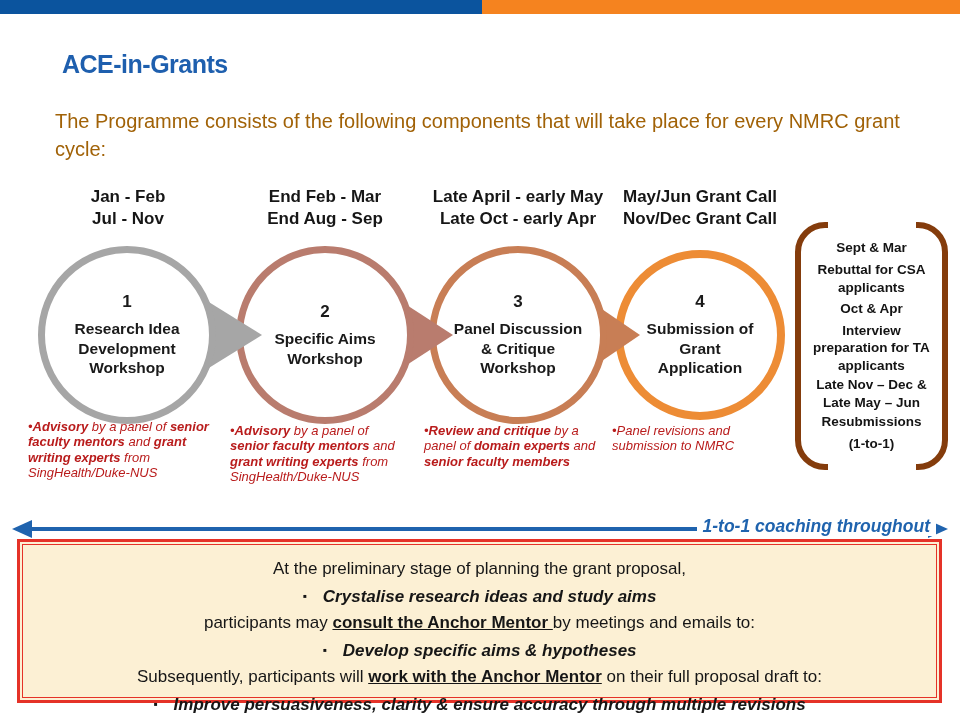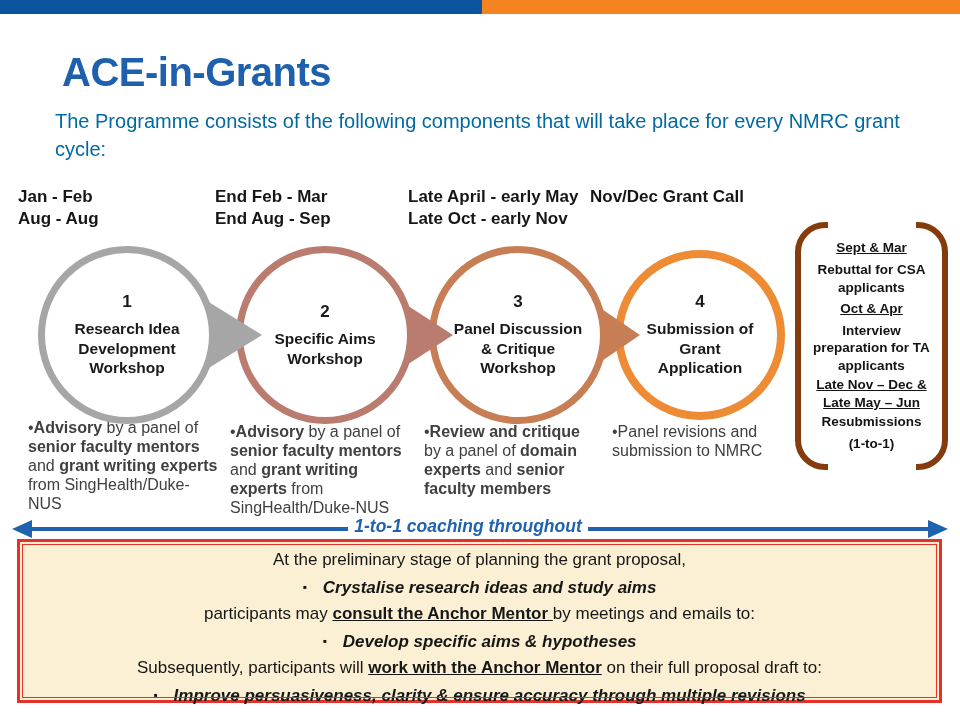--- a/index.html
+++ b/index.html
@@ -10,7 +10,7 @@
   .topbar .blue{position:absolute;left:0;top:0;width:482px;height:14px;background:var(--bar_blue);}
   .topbar .orange{position:absolute;left:482px;top:0;width:478px;height:14px;background:var(--bar_orange);}
   
-  .title{position:absolute;left:62px;top:50px;font-size:40px;font-weight:700;color:var(--title_blue);letter-spacing:-0.5px;}
+  .title{position:absolute;left:62px;top:50px;font-size:25px;font-weight:700;color:var(--title_blue);letter-spacing:-0.5px;}
   .intro{position:absolute;left:55px;top:107px;width:845px;font-size:20px;line-height:1.4;color:#0369a1;}
   
   .dates{position:absolute;top:186px;width:220px;font-size:17px;font-weight:600;line-height:22px;color:#161616;}

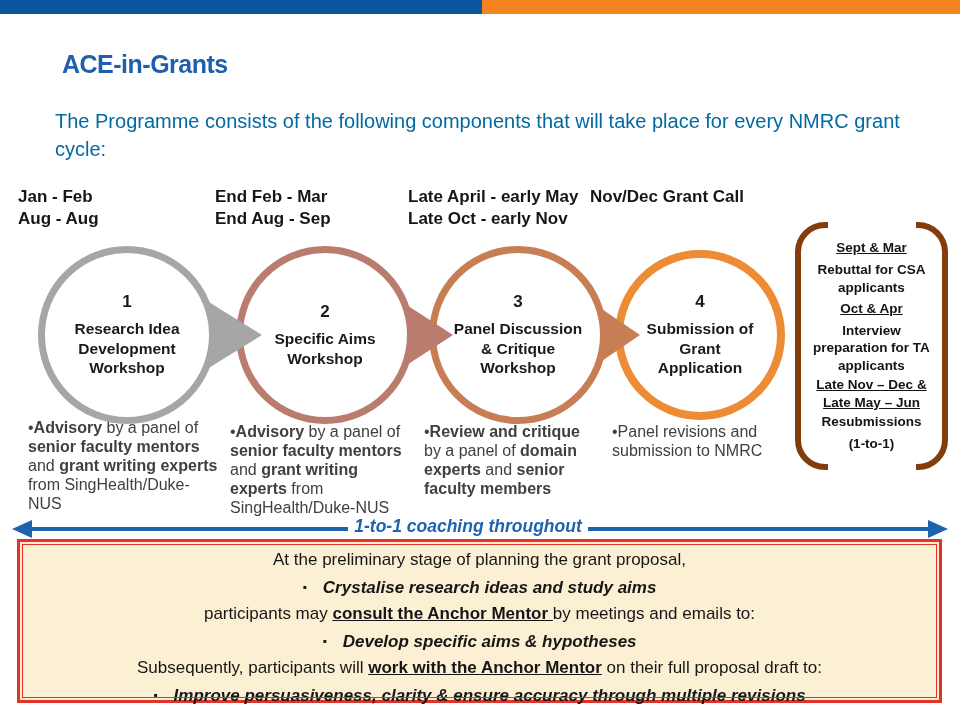--- a/index.html
+++ b/index.html
@@ -11,7 +11,7 @@
   .topbar .orange{position:absolute;left:482px;top:0;width:478px;height:14px;background:var(--bar_orange);}
   
   .title{position:absolute;left:62px;top:50px;font-size:25px;font-weight:700;color:var(--title_blue);letter-spacing:-0.5px;}
-  .intro{position:absolute;left:55px;top:107px;width:845px;font-size:20px;line-height:1.4;color:#0369a1;}
+  .intro{position:absolute;left:55px;top:107px;width:845px;font-size:20px;line-height:1.4;color:#a16207;}
   
   .dates{position:absolute;top:186px;width:220px;font-size:17px;font-weight:600;line-height:22px;color:#161616;}
   .d1{left:18px;} .d2{left:215px;} .d3{left:408px;} .d4{left:590px;}

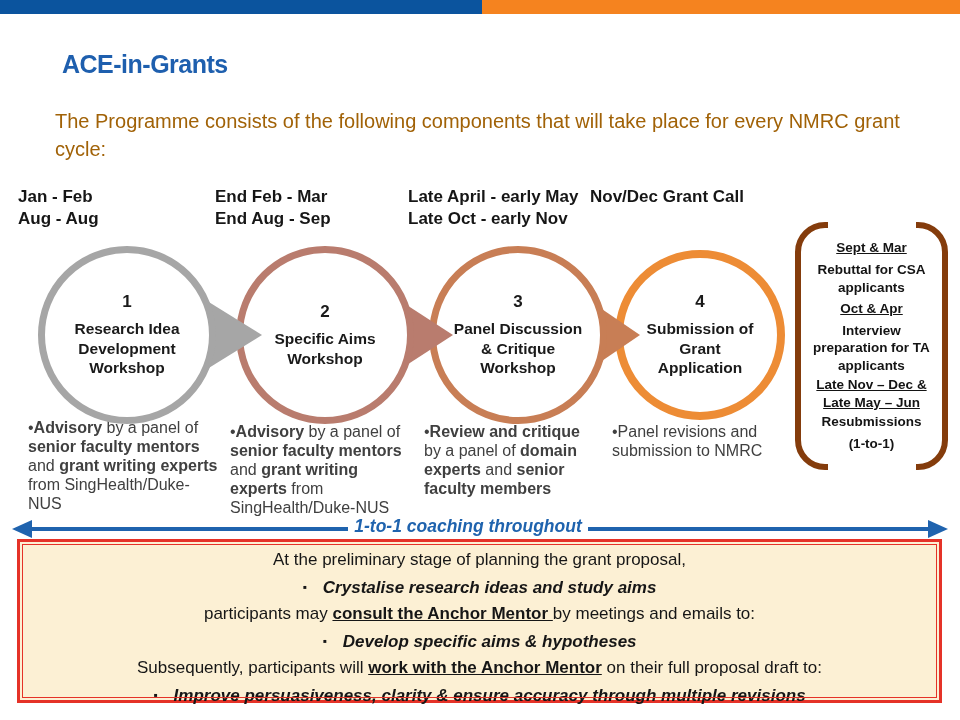--- a/index.html
+++ b/index.html
@@ -13,7 +13,7 @@
   .title{position:absolute;left:62px;top:50px;font-size:25px;font-weight:700;color:var(--title_blue);letter-spacing:-0.5px;}
   .intro{position:absolute;left:55px;top:107px;width:845px;font-size:20px;line-height:1.4;color:#a16207;}
   
-  .dates{position:absolute;top:186px;width:220px;font-size:17px;font-weight:600;line-height:22px;color:#161616;}
+  .dates{position:absolute;top:186px;width:220px;text-align:center;font-size:17px;font-weight:600;line-height:22px;color:#161616;}
   .d1{left:18px;} .d2{left:215px;} .d3{left:408px;} .d4{left:590px;}
   
   .circle{position:absolute;background:#fff;border-radius:50%;display:flex;flex-direction:column;

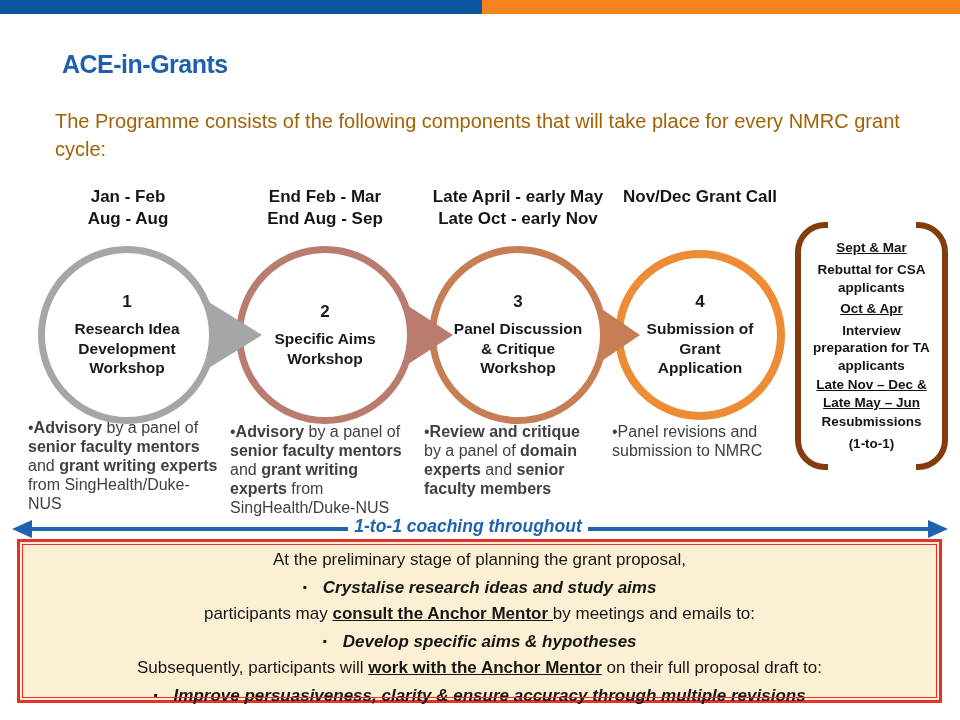--- a/index.html
+++ b/index.html
@@ -92,6 +92,7 @@
     <div>Late Oct - early Nov</div>
   </div>
   <div class="dates d4">
+    <div>May/Jun Grant Call</div>
     <div>Nov/Dec Grant Call</div>
   </div>
 

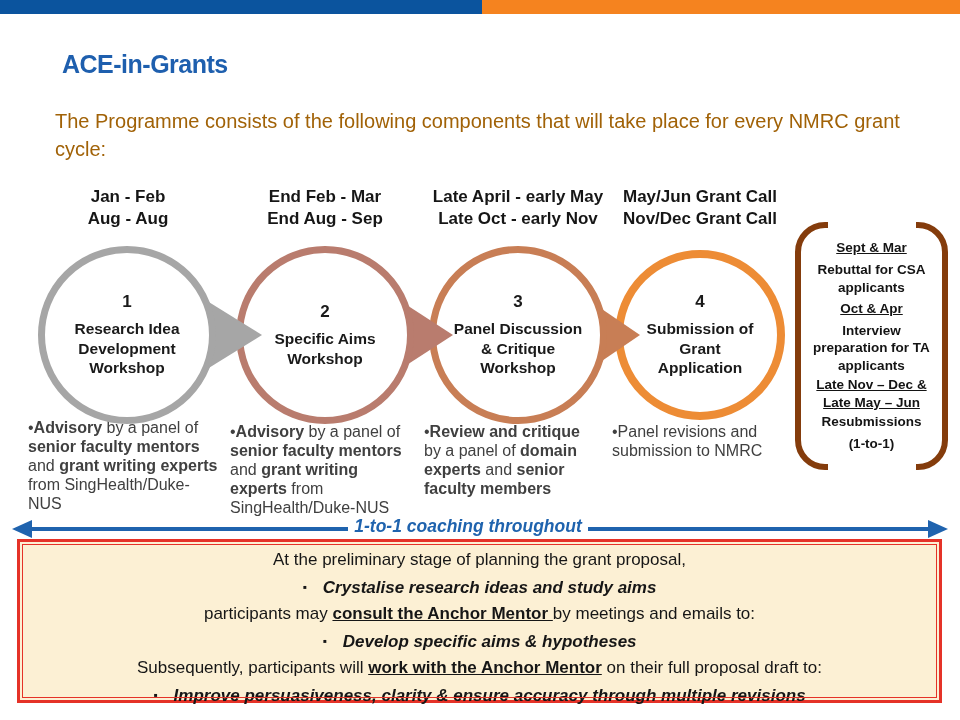--- a/index.html
+++ b/index.html
@@ -81,7 +81,7 @@
 
   <div class="dates d1">
     <div>Jan - Feb</div>
-    <div>Aug - Aug</div>
+    <div>Jul - Nov</div>
   </div>
   <div class="dates d2">
     <div>End Feb - Mar</div>

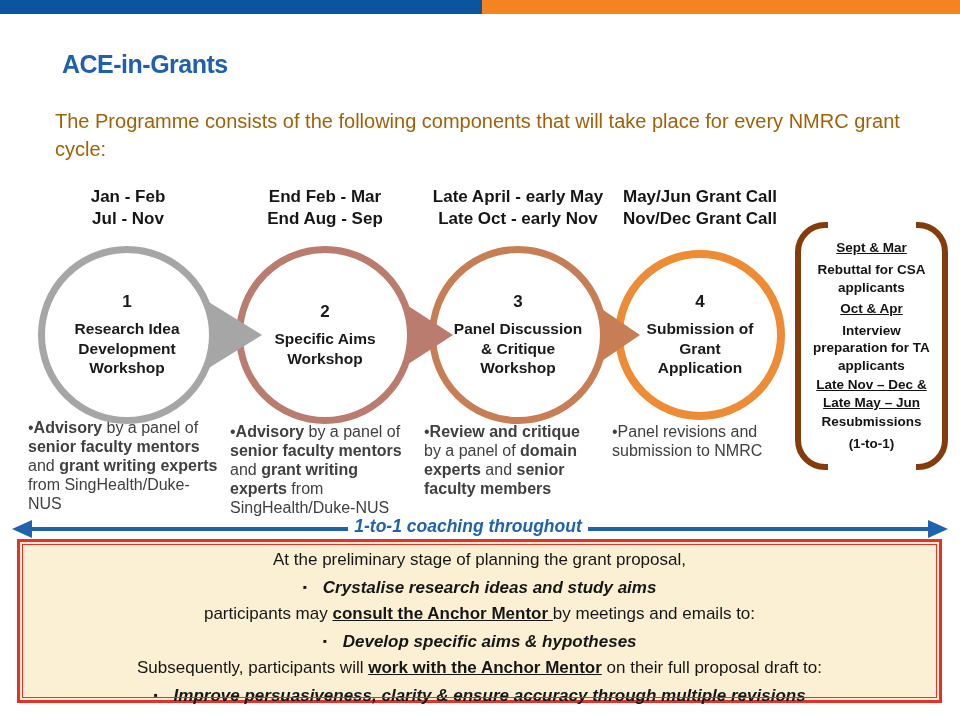--- a/index.html
+++ b/index.html
@@ -89,7 +89,7 @@
   </div>
   <div class="dates d3">
     <div>Late April - early May</div>
-    <div>Late Oct - early Nov</div>
+    <div>Late Oct - early Apr</div>
   </div>
   <div class="dates d4">
     <div>May/Jun Grant Call</div>

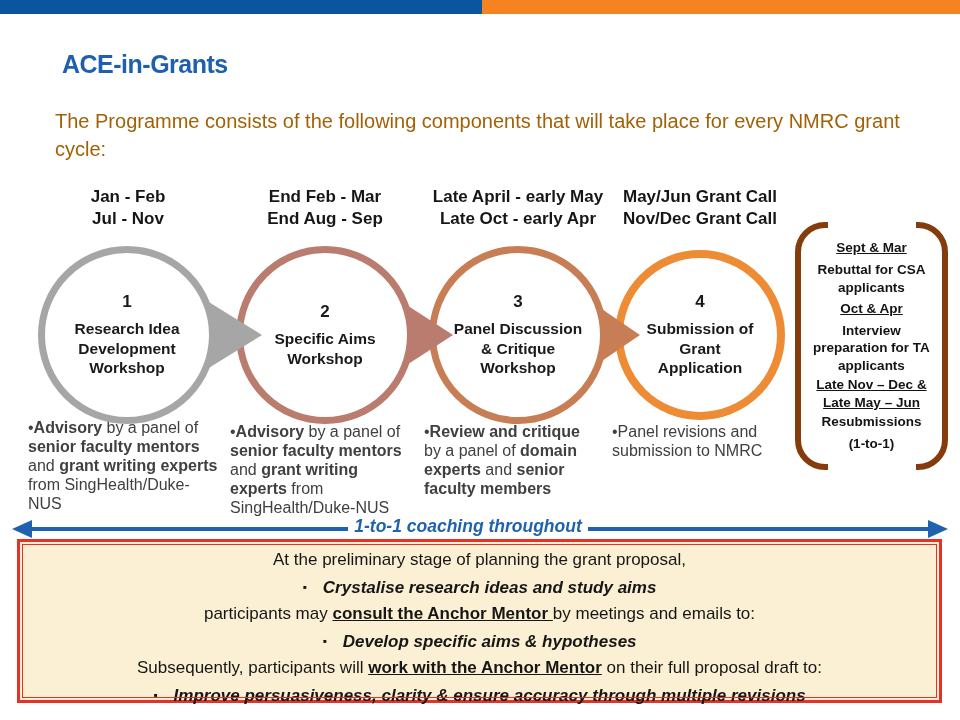--- a/index.html
+++ b/index.html
@@ -45,7 +45,7 @@
   .sidebox .content{position:absolute;inset:2px 4px;display:flex;flex-direction:column;
            justify-content:center;text-align:center;font-weight:700;font-size:13.5px;line-height:1.3;color:#141414;}
   .sline{margin:2px 0;}
-  .sline.u{text-decoration:underline;}
+  .sline.u{}
   .sline.tight{margin:0;}
   
   .coach-line{position:absolute;left:28px;top:527px;width:904px;height:4px;background:var(--coach_blue);}

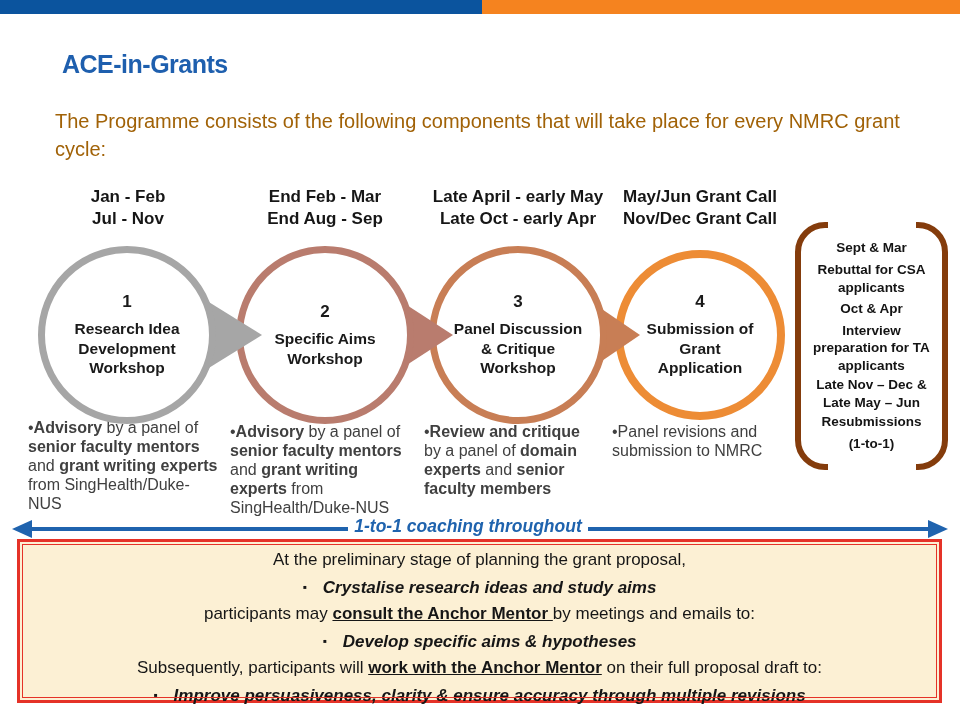--- a/index.html
+++ b/index.html
@@ -30,7 +30,7 @@
   .a2{left:325px;width:128px;background:var(--step2);z-index:17;}
   .a3{left:518px;width:122px;background:var(--step3);z-index:15;}
   
-  .note{position:absolute;font-size:16px;line-height:1.18;color:#404040;}
+  .note{position:absolute;font-size:13px;line-height:1.18;color:#b91c1c;font-style:italic;}
   .note .rb{font-weight:700;}
   .nt1{left:28px;top:419px;width:192px;}
   .nt2{left:230px;top:423px;width:178px;}

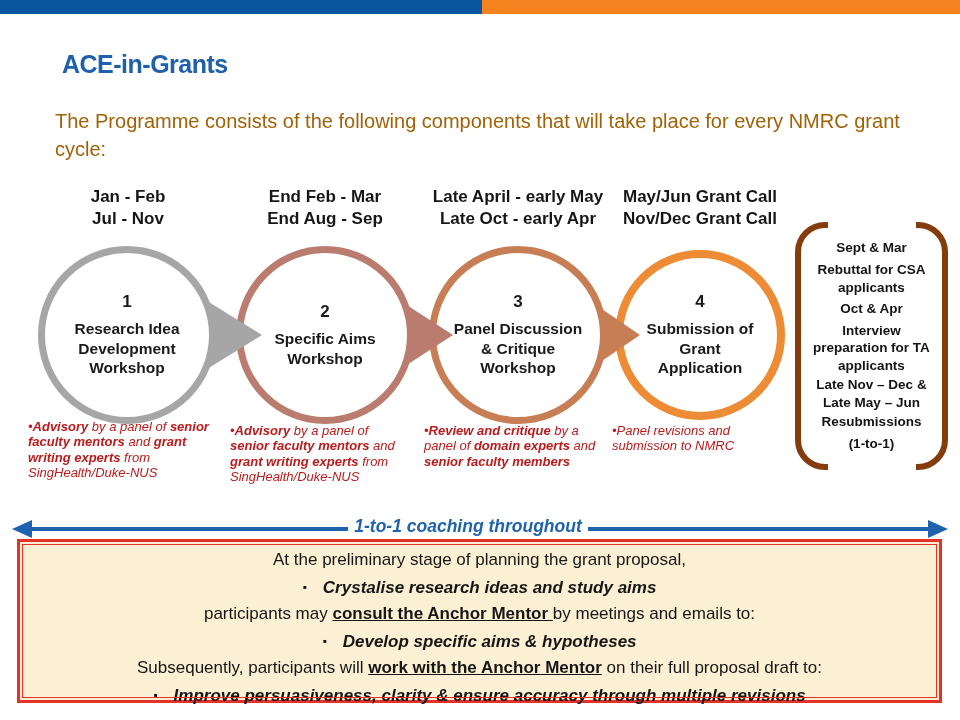--- a/index.html
+++ b/index.html
@@ -52,7 +52,7 @@
   .coach-head{position:absolute;width:0;height:0;border-top:9px solid transparent;border-bottom:9px solid transparent;}
   .coach-left{left:12px;top:520px;border-right:20px solid var(--coach_blue);}
   .coach-right{left:928px;top:520px;border-left:20px solid var(--coach_blue);}
-  .coach-label{position:absolute;left:0;top:516px;width:936px;text-align:center;z-index:5;}
+  .coach-label{position:absolute;left:0;top:516px;width:936px;text-align:right;z-index:5;}
   .coach-label span{background:#fff;padding:0 6px;color:var(--coach_blue);
            font-size:17.5px;font-weight:700;font-style:italic;}
   

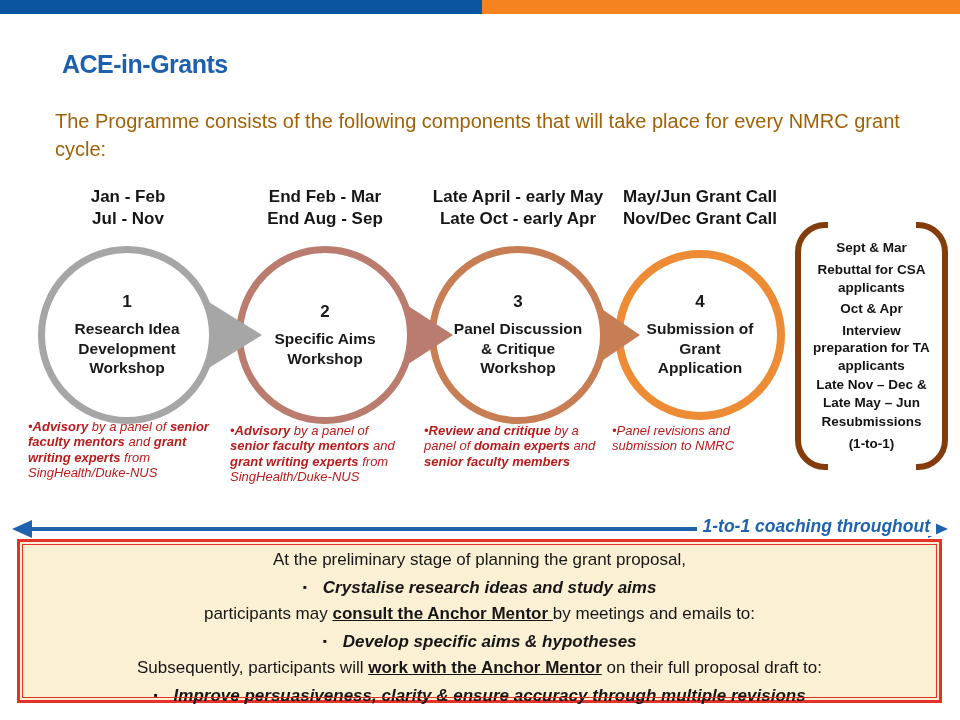--- a/index.html
+++ b/index.html
@@ -59,7 +59,7 @@
   .mentorbox{position:absolute;left:17px;top:539px;width:925px;height:164px;box-sizing:border-box;
            background:var(--box_cream);border:3.5px solid var(--box_red);}
   .mentorbox::after{content:"";position:absolute;inset:2px;border:1.5px solid var(--box_red);pointer-events:none;}
-  .mentor-content{position:absolute;inset:0;padding-top:5px;}
+  .mentor-content{position:absolute;inset:0;padding-top:14px;}
   .mline{text-align:center;font-size:17px;line-height:26.5px;color:#161616;}
   .mline .rb{font-weight:700;}
   .mline .ru{text-decoration:underline;}

